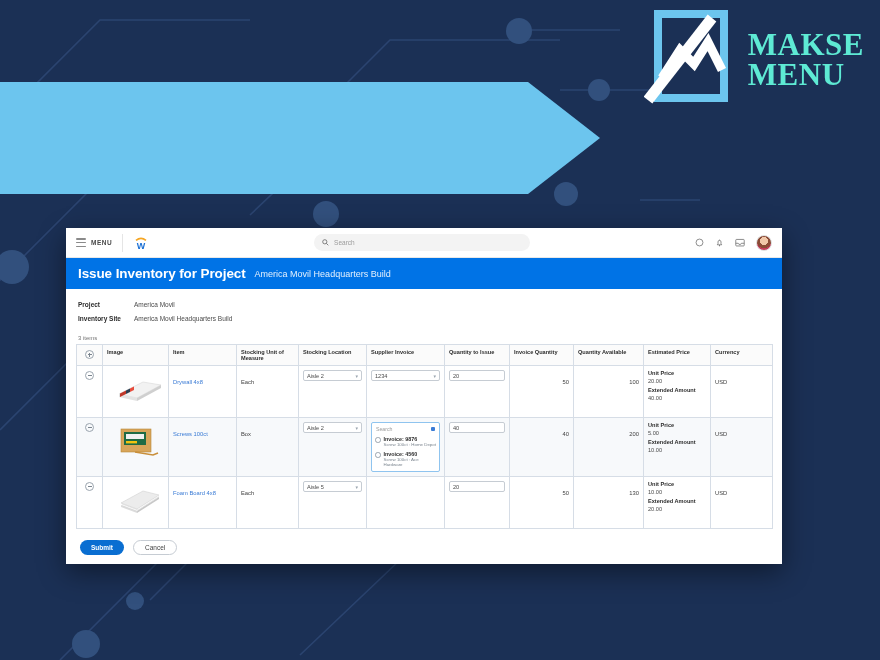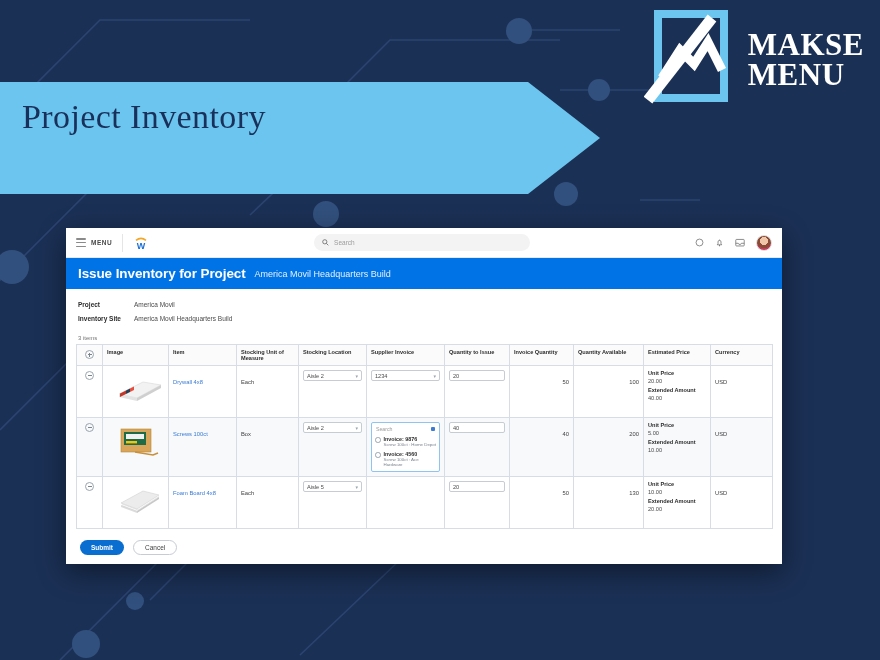--- a/index.html
+++ b/index.html
@@ -48,7 +48,7 @@
     font-weight: bold;
     font-size: 31px;
     line-height: 30px;
-    color: #ffffff;
+    color: #5eead4;
     text-align: left;
     letter-spacing: .5px;
   }

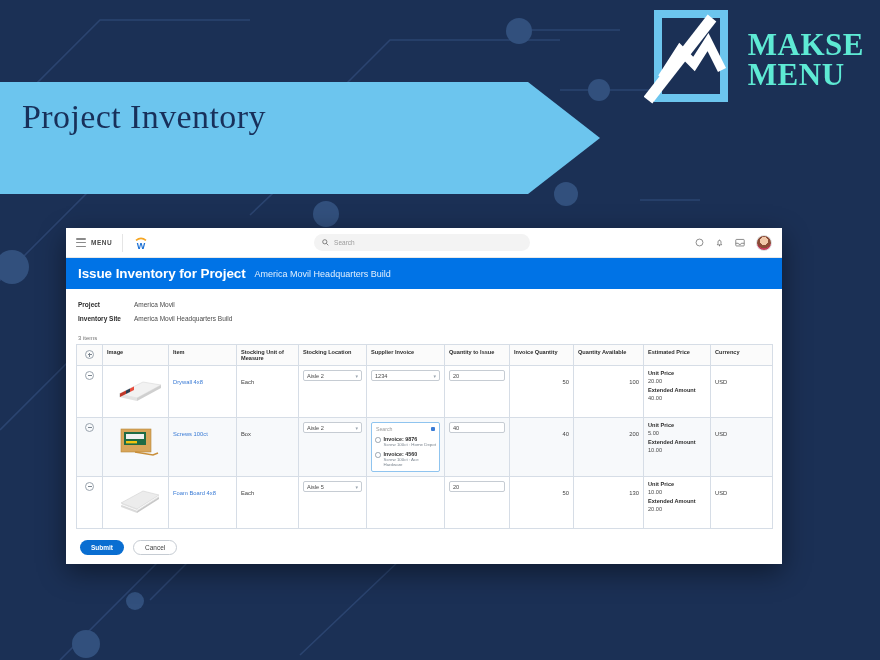--- a/index.html
+++ b/index.html
@@ -216,7 +216,6 @@
   <div class="banner">
     <div class="banner-shape"></div>
     <div class="banner-text">
-      <div>Project Inventory</div>
     </div>
   </div>
 

